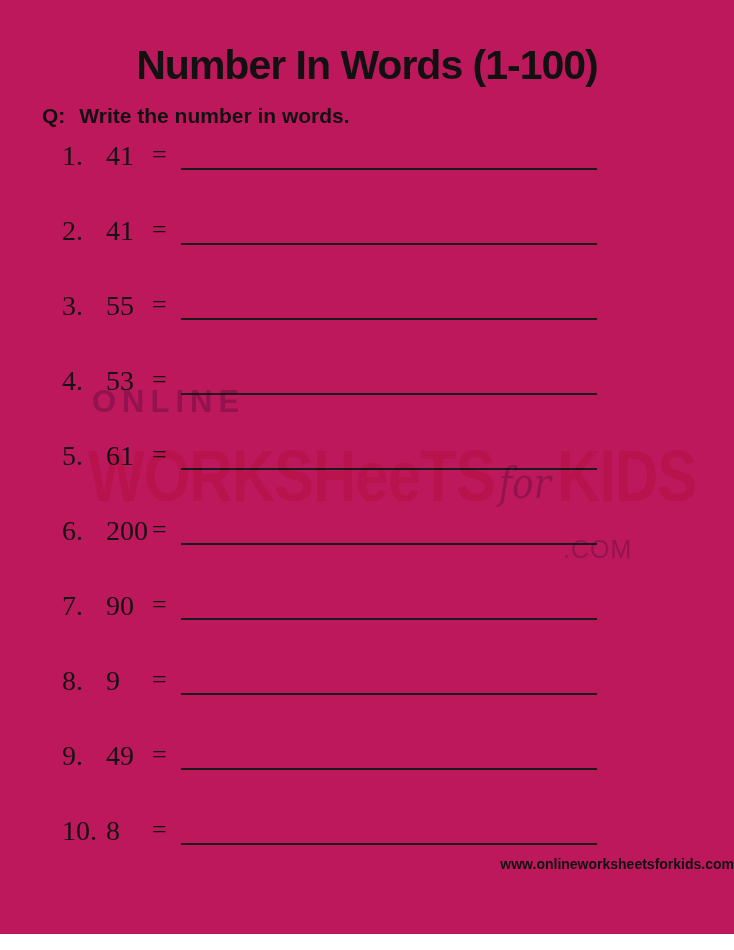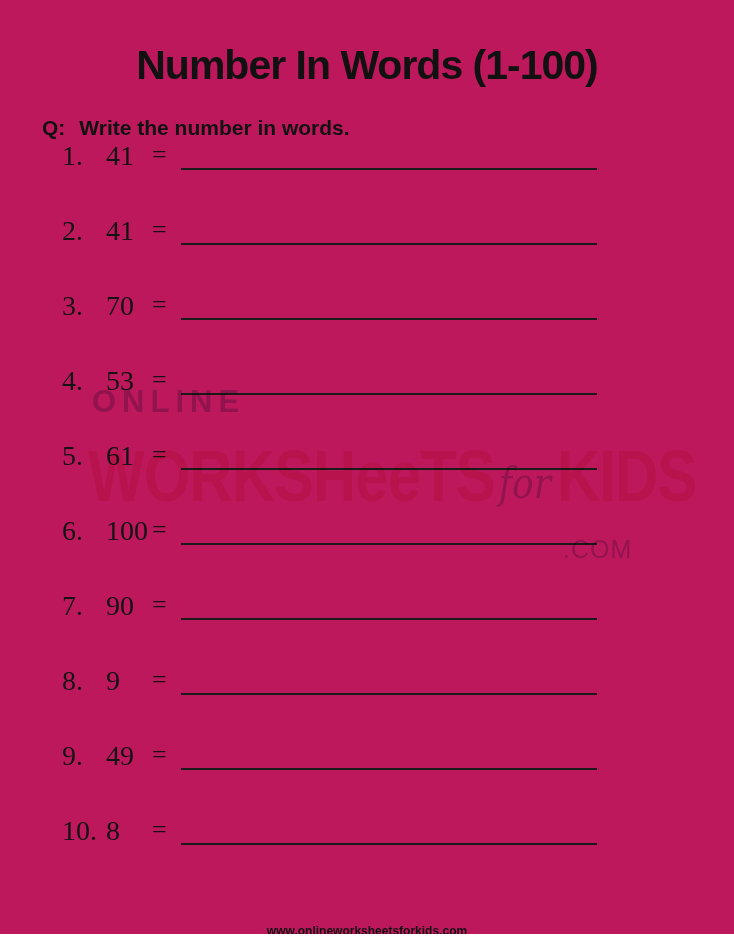--- a/index.html
+++ b/index.html
@@ -32,7 +32,7 @@
   }
   .question {
     position: absolute;
-    top: 116px;
+    top: 104px;
     left: 42px;
     font-family: "Liberation Sans", sans-serif;
     font-weight: 700;

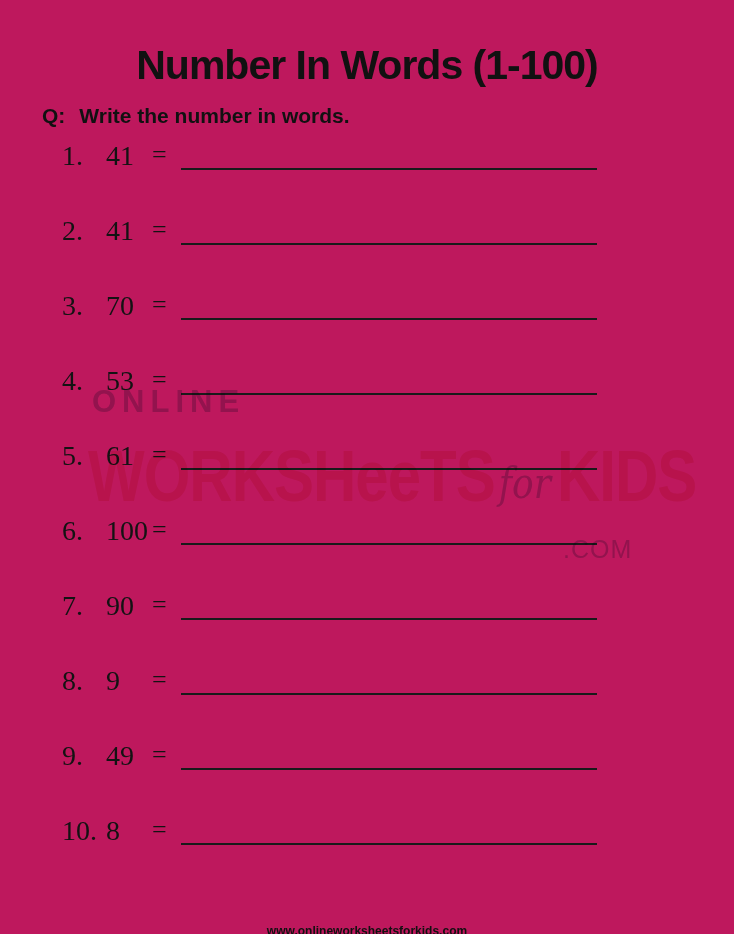--- a/index.html
+++ b/index.html
@@ -169,7 +169,7 @@
 
   <div class="row" style="top:286px">
     <span class="idx">3.</span>
-    <span class="val">70</span>
+    <span class="val">55</span>
     <span class="eq">=</span>
     <span class="blank"></span>
   </div>

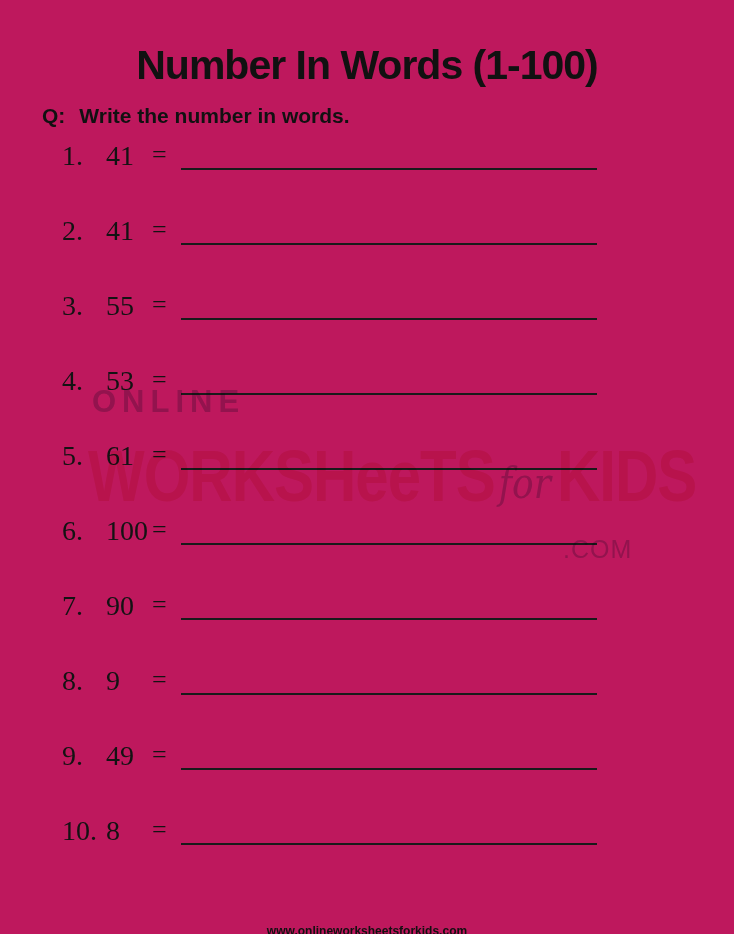--- a/index.html
+++ b/index.html
@@ -190,7 +190,7 @@
 
   <div class="row" style="top:511px">
     <span class="idx">6.</span>
-    <span class="val">100</span>
+    <span class="val">200</span>
     <span class="eq">=</span>
     <span class="blank"></span>
   </div>

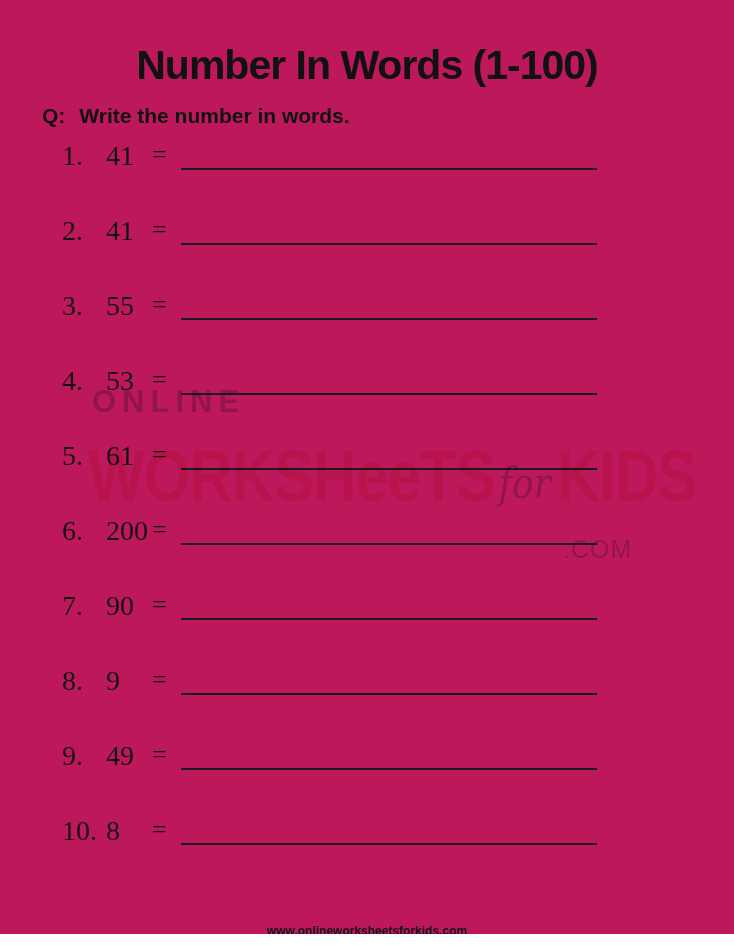--- a/index.html
+++ b/index.html
@@ -133,12 +133,12 @@
   .footer {
     position: absolute;
     left: 0;
-    top: 924px;
+    top: 856px;
     width: 100%;
-    text-align: center;
-    font-family: "Liberation Sans", sans-serif;
-    font-weight: 700;
-    font-size: 12px;
+    text-align: right;
+    font-family: "Liberation Sans", sans-serif;
+    font-weight: 700;
+    font-size: 14px;
     color: #111111;
   }
 </style>

